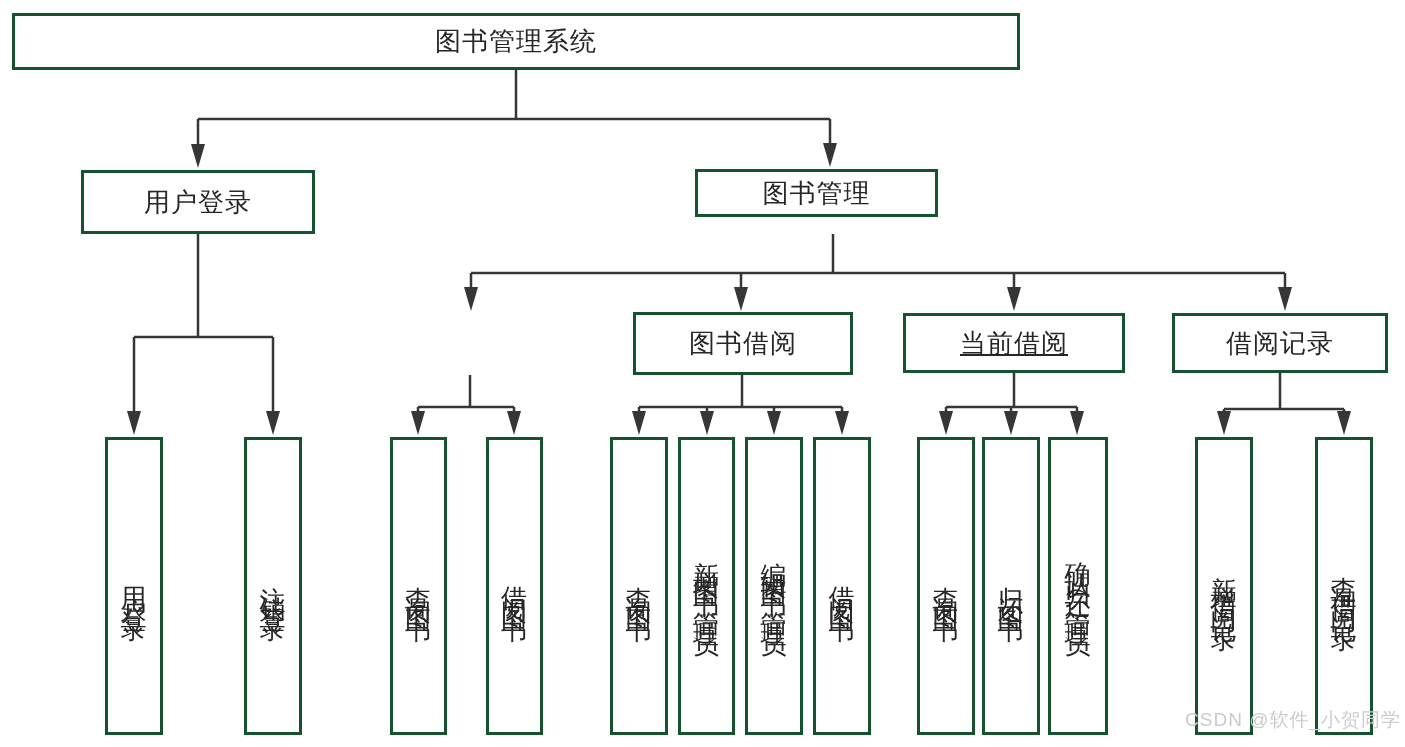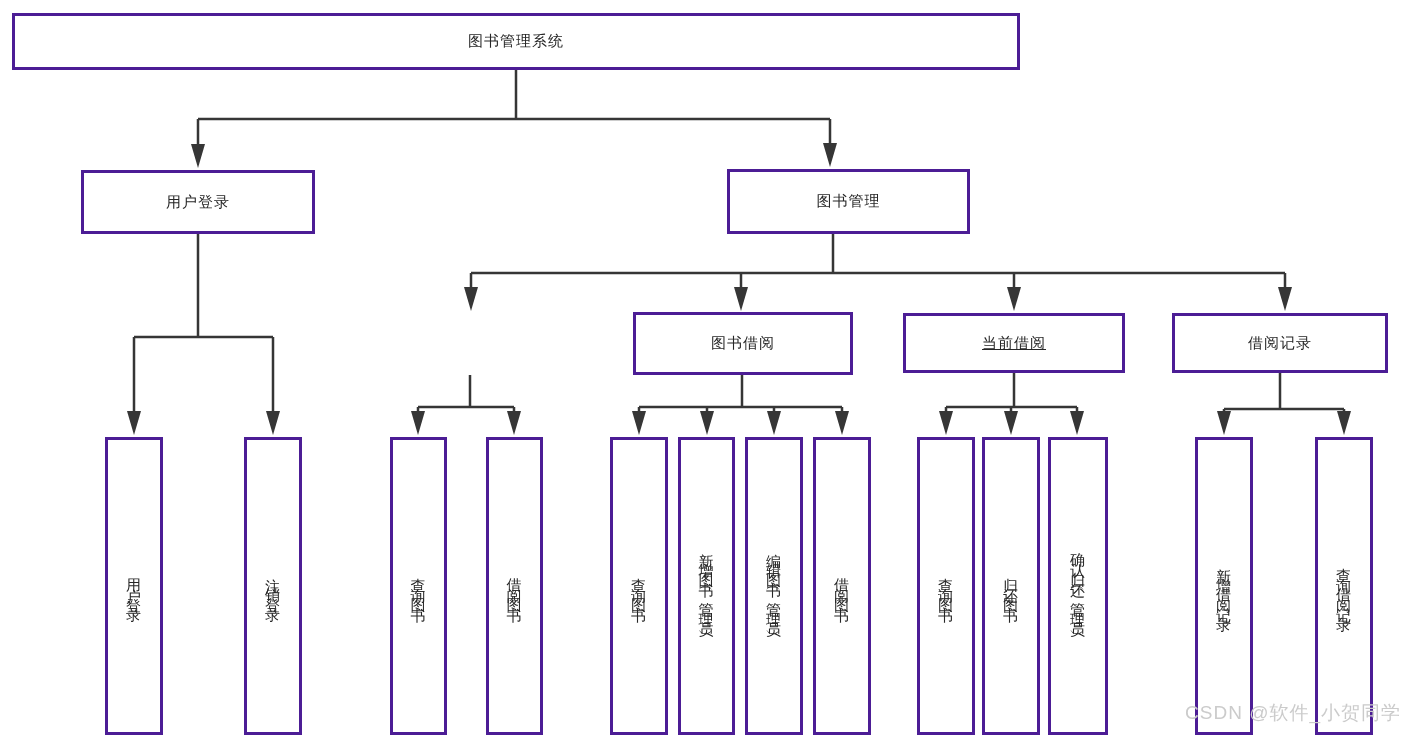--- a/index.html
+++ b/index.html
@@ -12,9 +12,9 @@
   svg.wires { position:absolute; left:0; top:0; width:1405px; height:747px; }
   .node {
     position:absolute; background:#ffffff;
-    border:3px solid #4c1d95;
+    border:3px solid #14532d;
     display:flex; align-items:center; justify-content:center;
-    color:#262626; font-size:15px; letter-spacing:1px;
+    color:#262626; font-size:26px; letter-spacing:1px;
     z-index:2;
   }
   .vnode span {

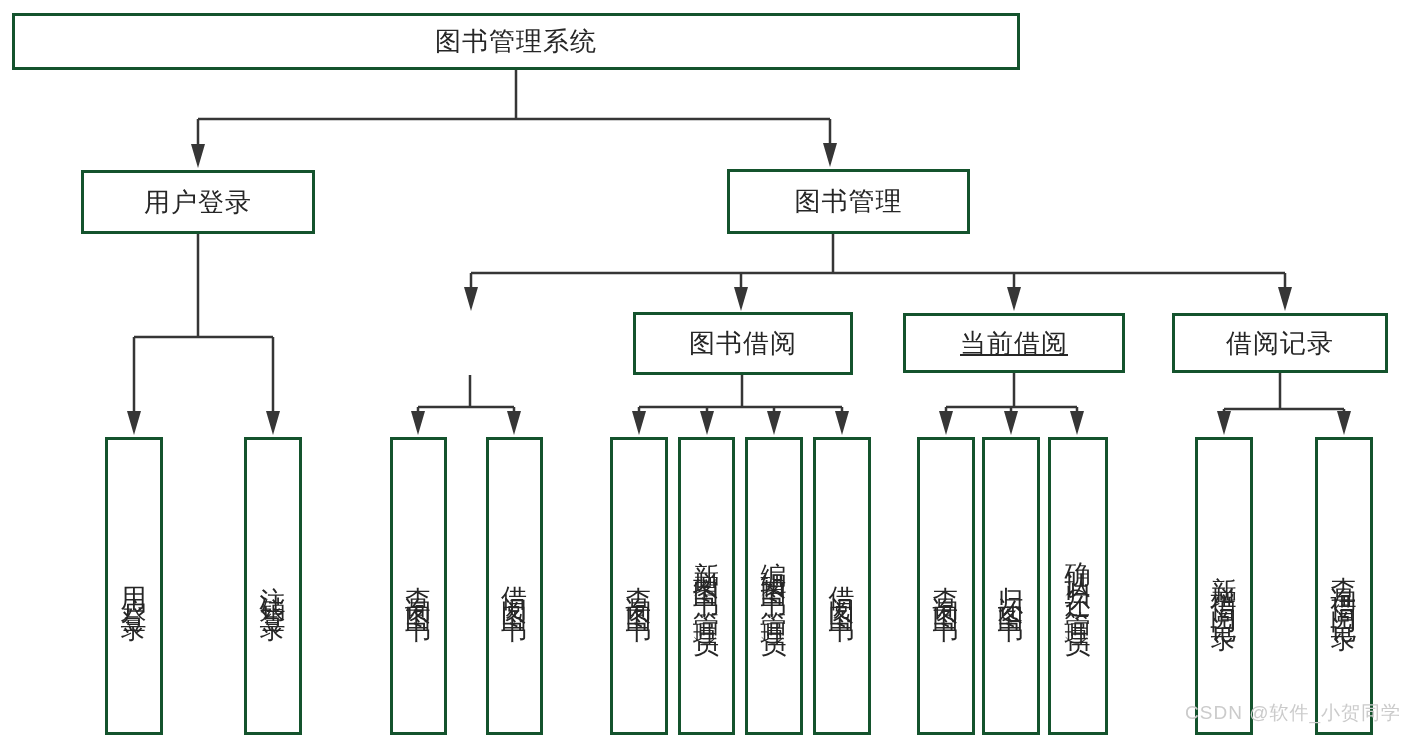--- a/index.html
+++ b/index.html
@@ -25,7 +25,7 @@
   .n-root   { left:12px;  top:13px;  width:1008px; height:57px; }
   
   .n-login  { left:81px;  top:170px; width:234px; height:64px; }
-  .n-mgmt   { left:727px; top:169px; width:243px; height:65px;justify-content:center; }
+  .n-mgmt   { left:695px; top:169px; width:243px; height:48px;justify-content:center; }
   
   .n-rec    { left:363px;  top:312px; width:216px; height:63px; }
   .n-borrow { left:633px;  top:312px; width:220px; height:63px; }

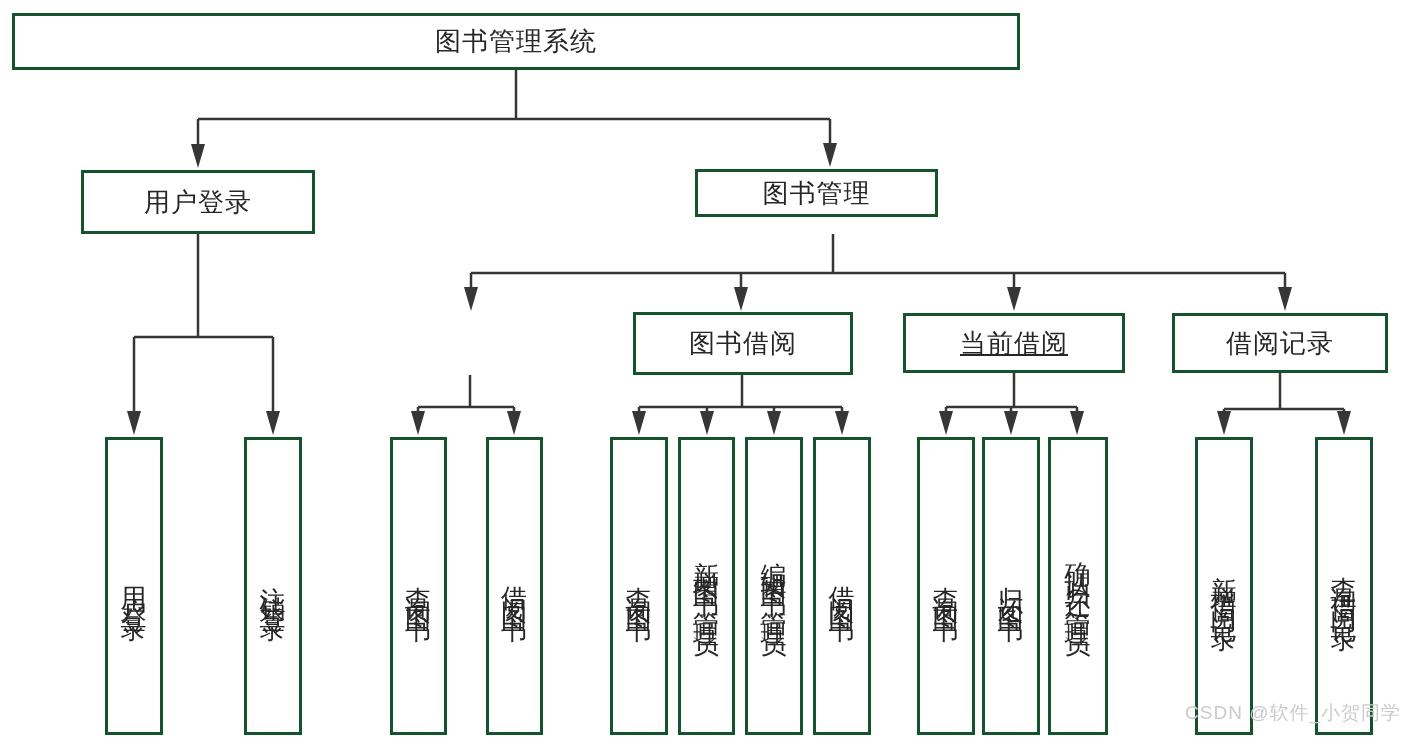--- a/index.html
+++ b/index.html
@@ -47,7 +47,7 @@
   .lf-12 { left:1195px; }
   .lf-13 { left:1315px; }
   .watermark {
-    position:absolute; right:4px; bottom:21px;
+    position:absolute; right:4px; bottom:14px;
     color:#cbcbcb; font-size:19px; letter-spacing:1px;
     z-index:5; white-space:nowrap;
   }

